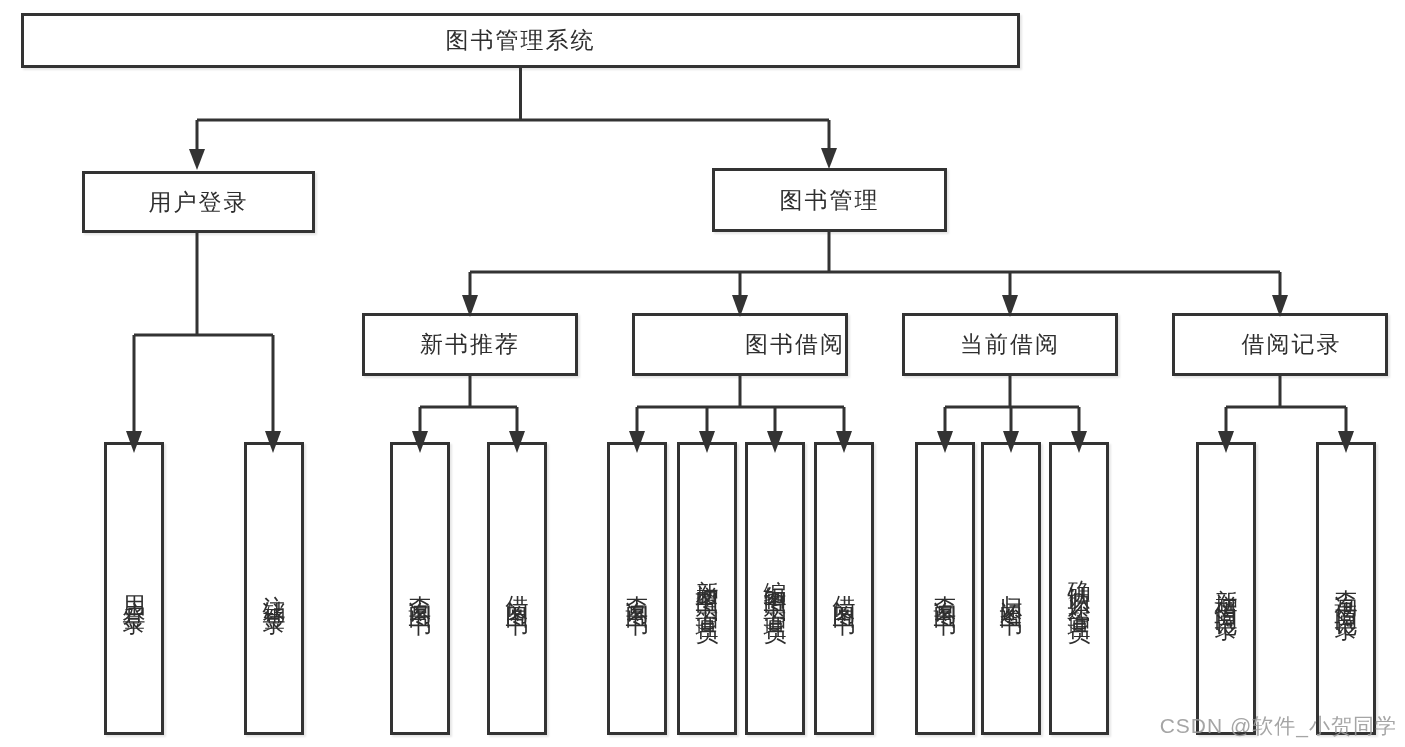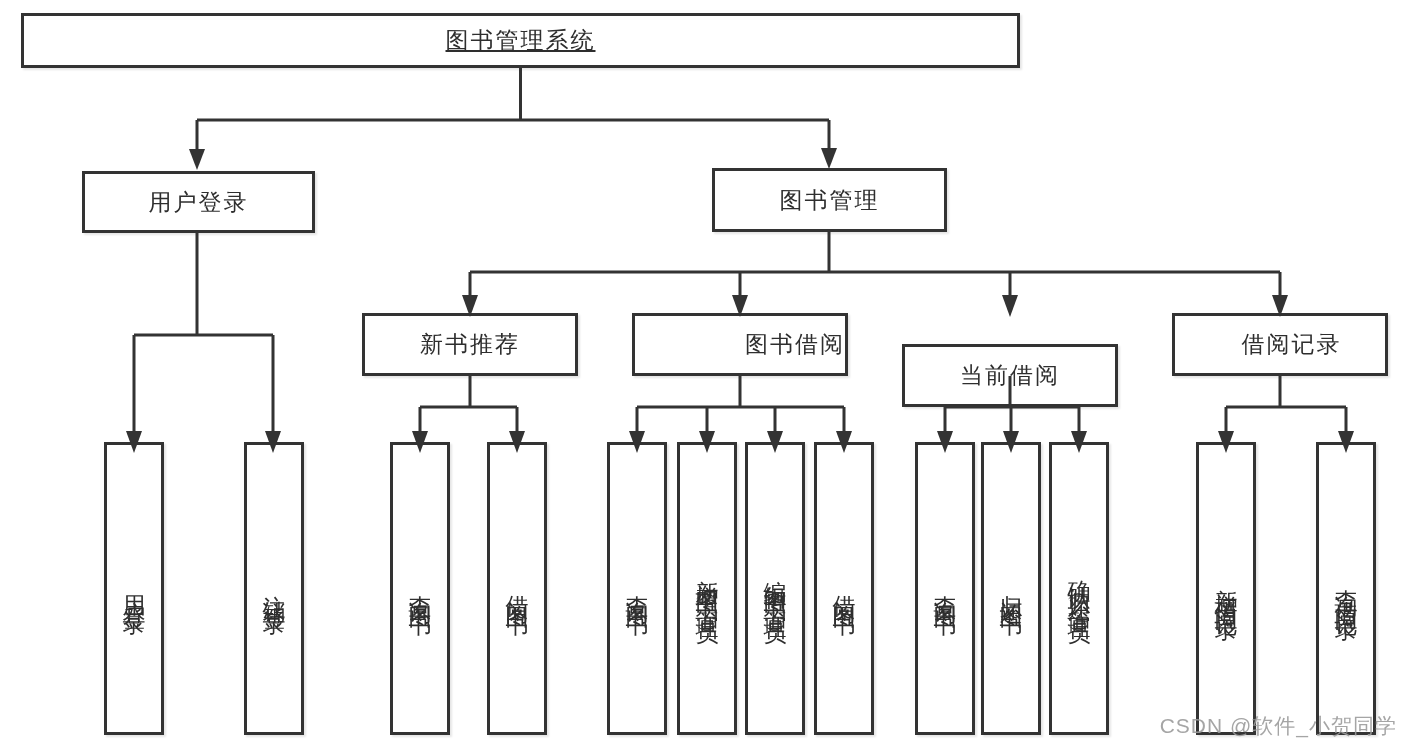--- a/index.html
+++ b/index.html
@@ -111,7 +111,7 @@
     </g>
   </svg>
 
-  <div class="box" style="left:21px; top:13px; width:999px; height:55px;text-decoration:underline;">
+  <div class="box" style="left:21px; top:13px; width:999px; height:55px;">
     <span class="hlabel">图书管理系统</span>
   </div>
 

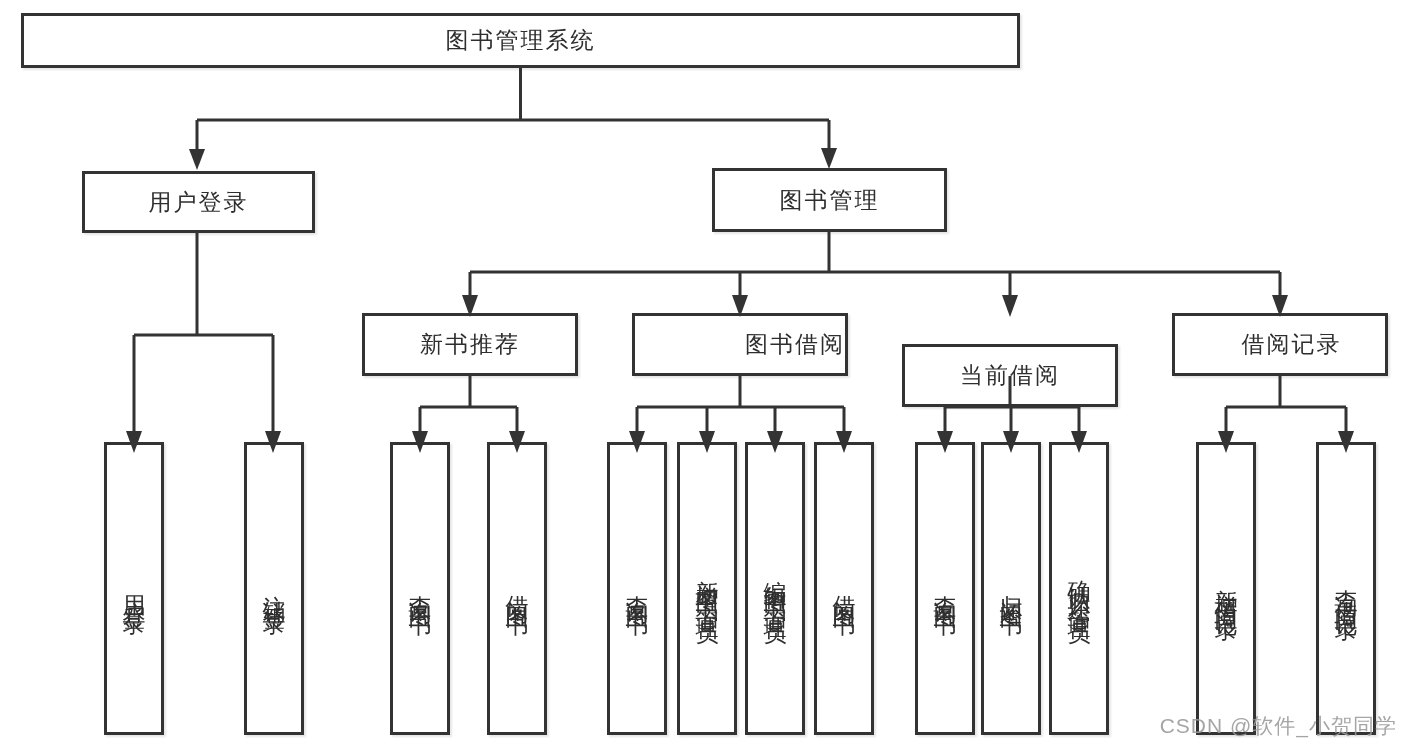--- a/index.html
+++ b/index.html
@@ -128,7 +128,7 @@
   <div class="box" style="left:632px; top:313px; width:216px; height:63px;justify-content:flex-end;">
     <span class="hlabel">图书借阅</span>
   </div>
-  <div class="box" style="left:902px; top:313px; width:216px; height:63px;margin-top:31px;">
+  <div class="box" style="left:902px; top:313px; width:216px; height:63px;">
     <span class="hlabel">当前借阅</span>
   </div>
   <div class="box" style="left:1172px; top:313px; width:216px; height:63px;padding-left:23px;">

